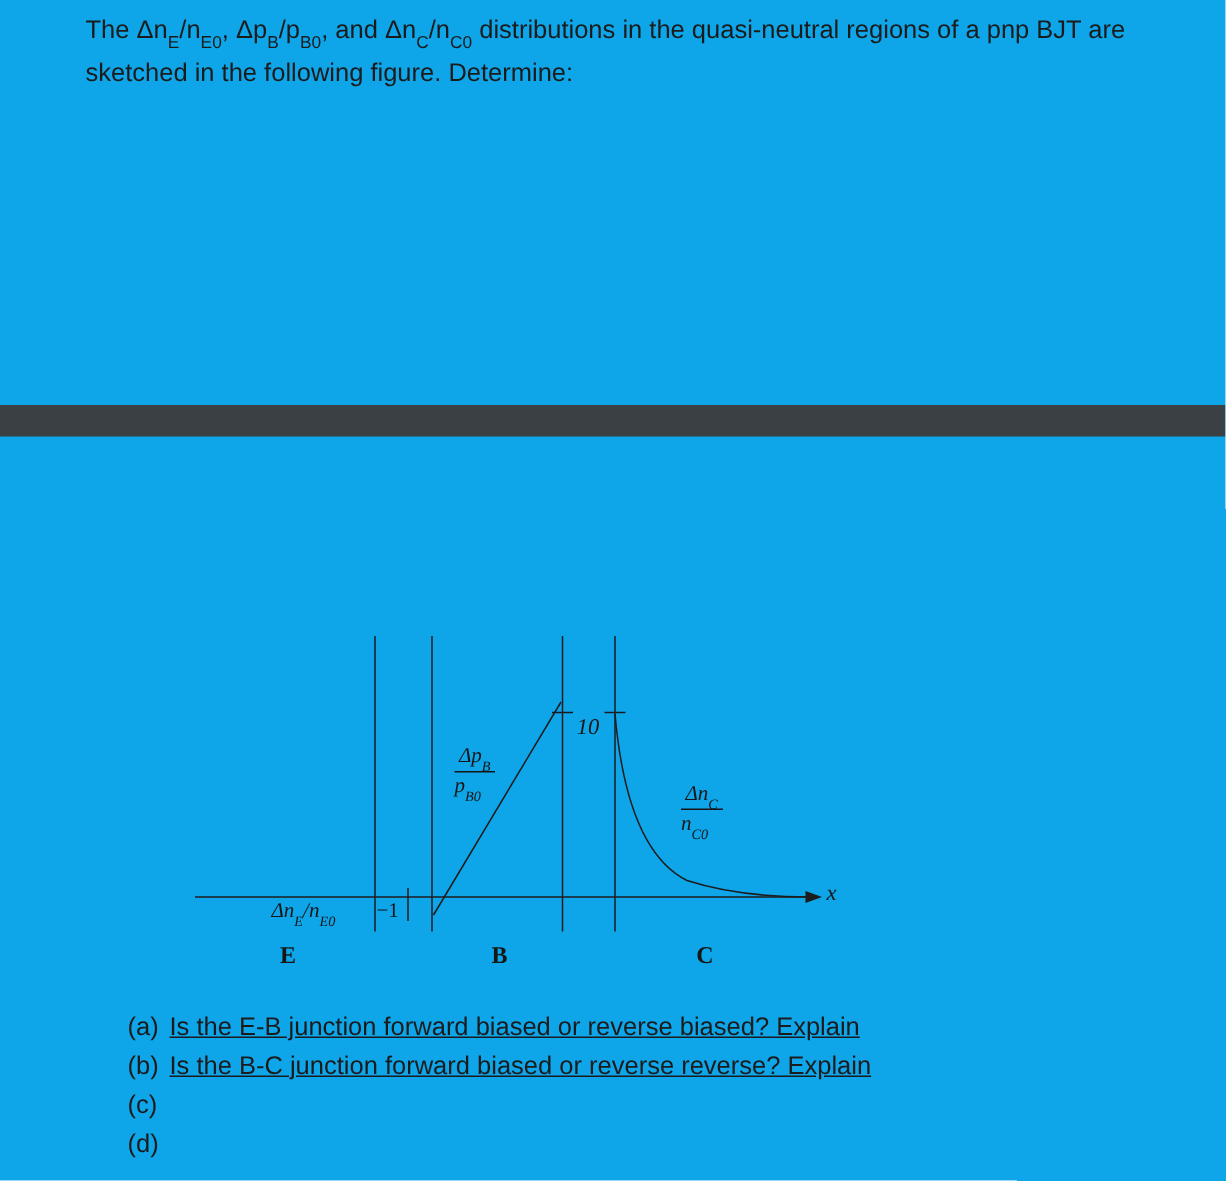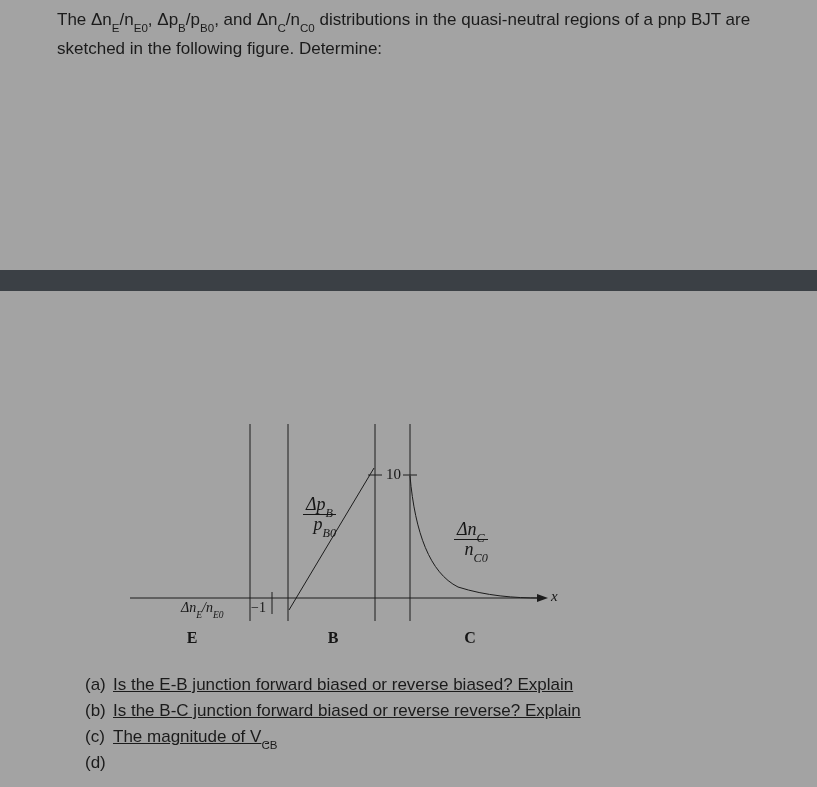--- a/index.html
+++ b/index.html
@@ -7,7 +7,7 @@
     position: relative;
     width: 817px;
     height: 787px;
-    background: #a3a3a3;
+    background: #0ea5e9;
     font-family: "Liberation Sans", sans-serif;
     color: #1b1b1b;
     overflow: hidden;

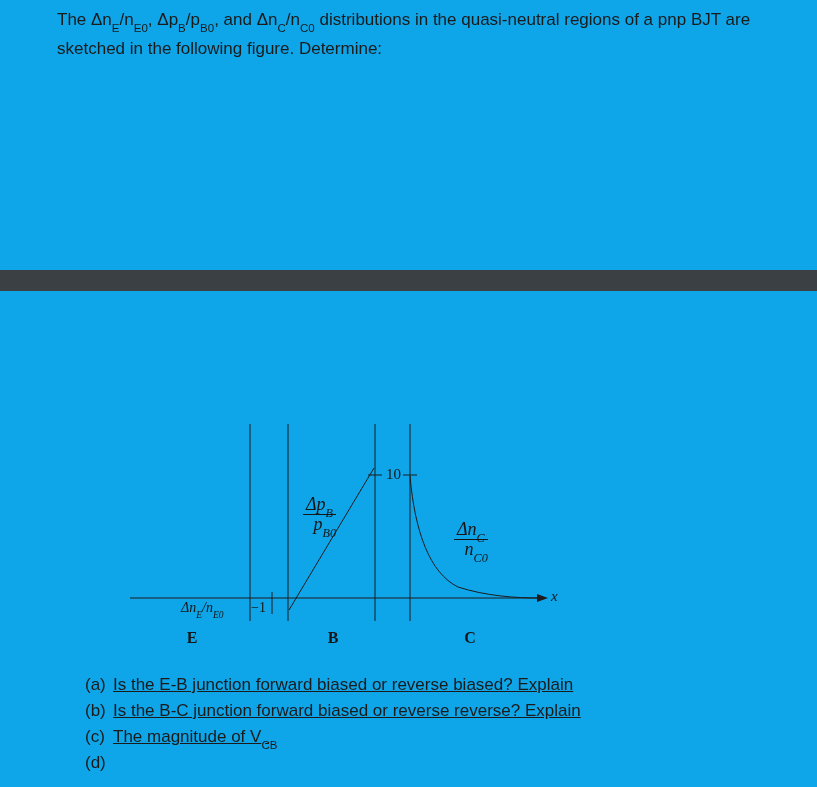--- a/index.html
+++ b/index.html
@@ -97,7 +97,7 @@
     <polygon points="548,598 537,594 537,602" fill="#1c1c1c"></polygon>
   </svg>
 
-  <div class="tick-label" style="left:383px; top:466px; width:18px; text-align:right;">10</div>
+  <div class="tick-label" style="left:383px; top:477px; width:18px; text-align:center;font-style:italic;">10</div>
   <div class="figure-label it" style="left:551px; top:588px; font-size:15px;">x</div>
   <div class="tick-label" style="left:251px; top:600px; font-size:14px;">−1</div>
   <div class="figure-label it" style="left:165px; top:600px;margin-left:16px;">Δn<sub>E</sub>/n<sub>E0</sub></div>

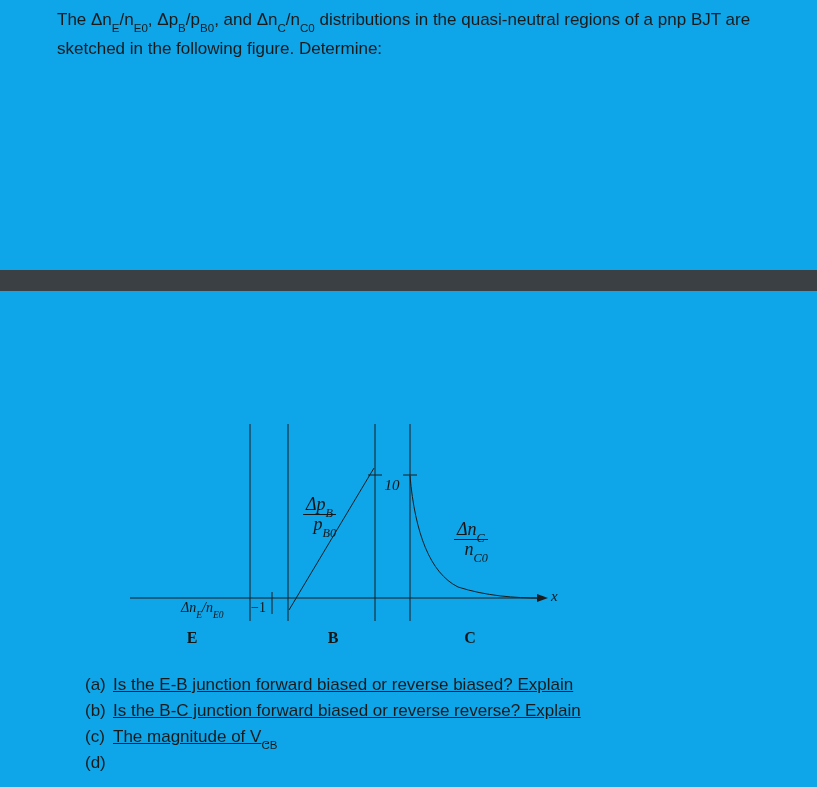--- a/index.html
+++ b/index.html
@@ -37,10 +37,10 @@
   .it { font-style: italic; }
   .frac {
     position: absolute;
-    text-align: right;
+    text-align: left;
     font-family: "Liberation Serif", serif;
     font-style: italic;
-    font-size: 18px;
+    font-size: 14px;
     line-height: 17px;
     color: #161616;
   }

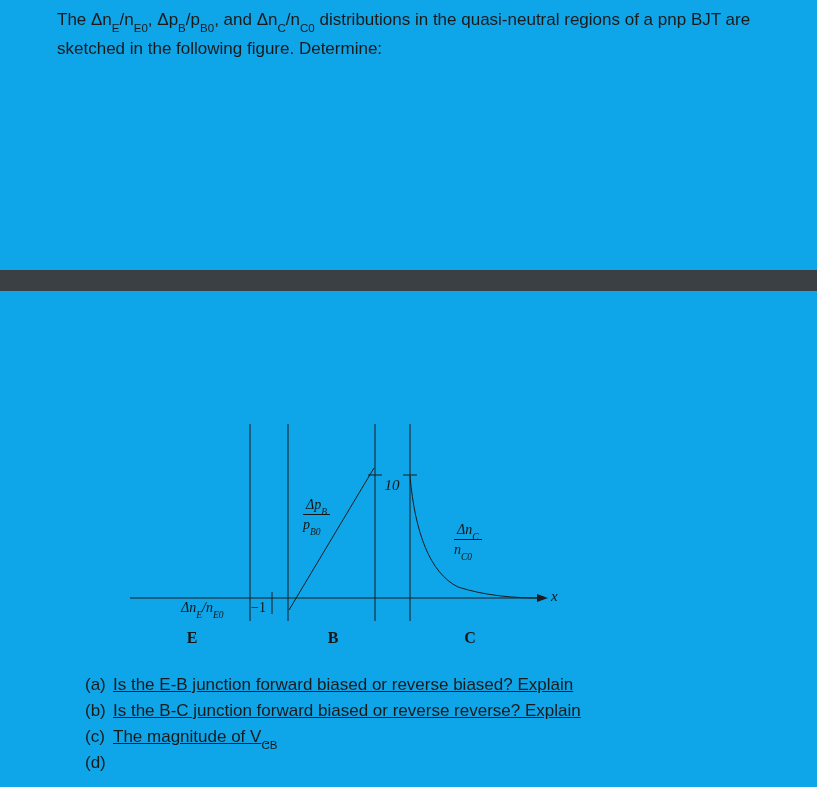--- a/index.html
+++ b/index.html
@@ -127,7 +127,6 @@
     </div>
     <div class="q-row">
       <span class="q-marker">(c)</span>
-      <span class="q-text">The magnitude of V<sub>CB</sub></span>
     </div>
     <div class="q-row">
       <span class="q-marker">(d)</span>

